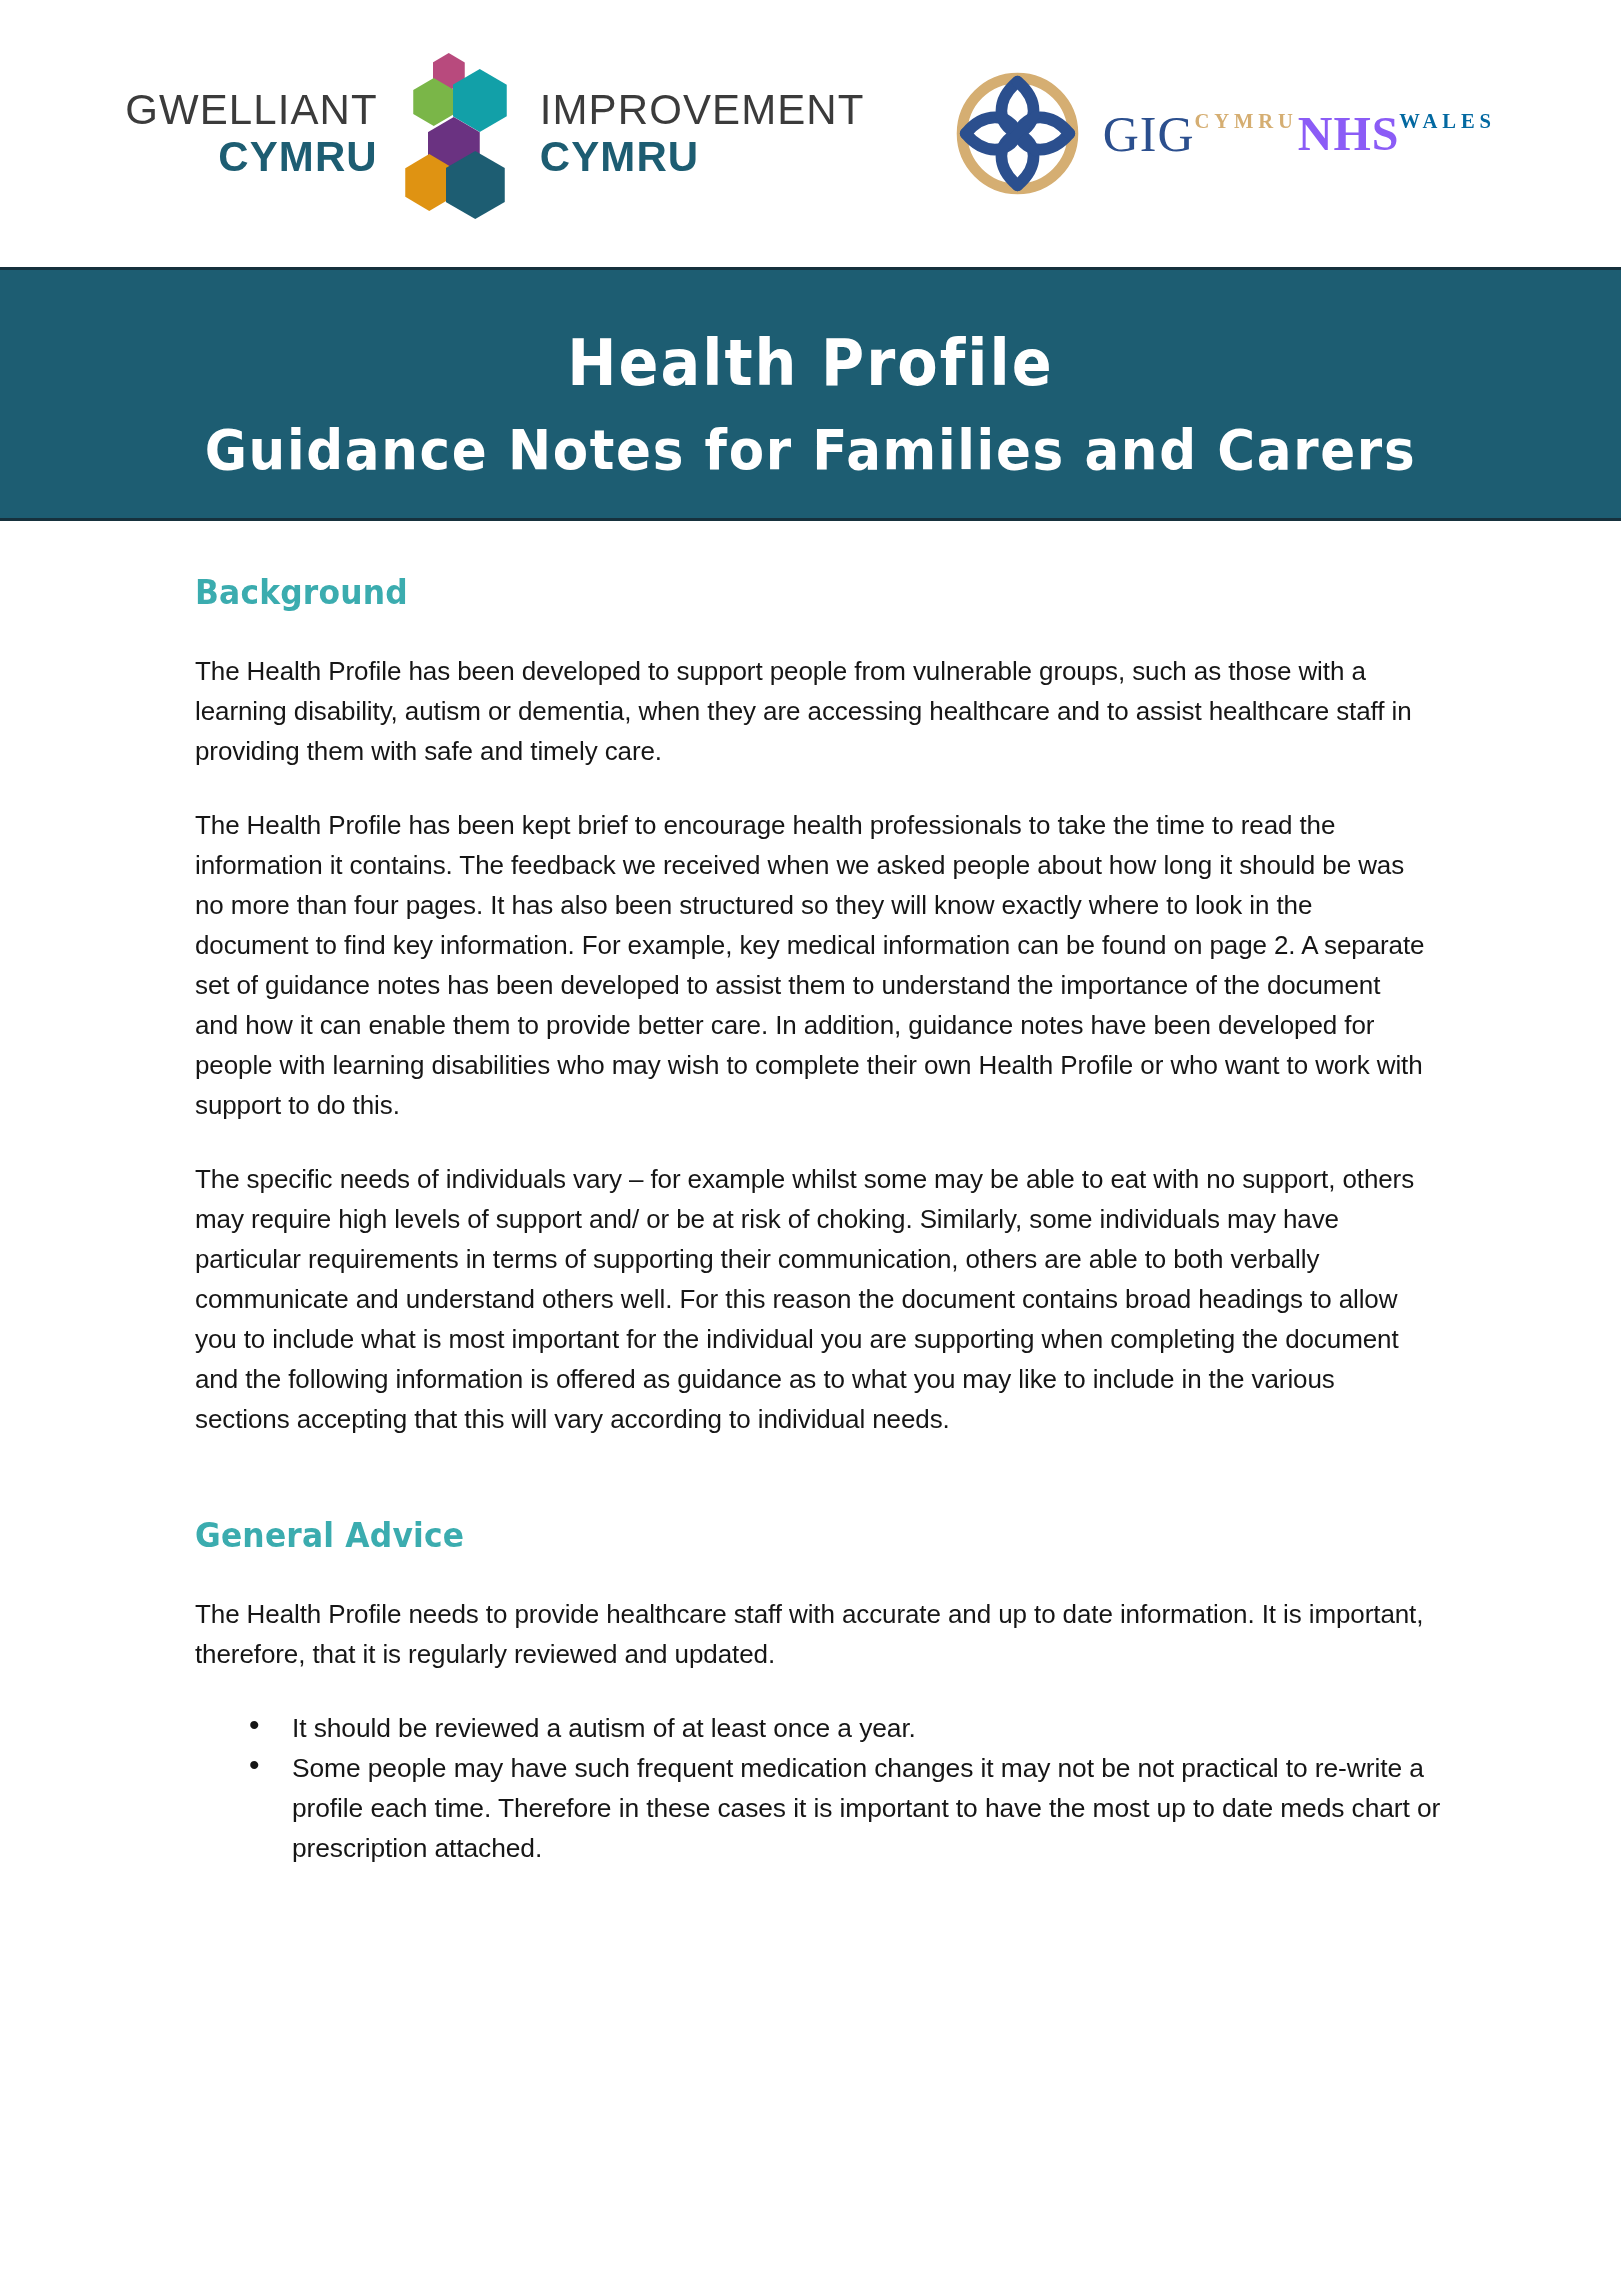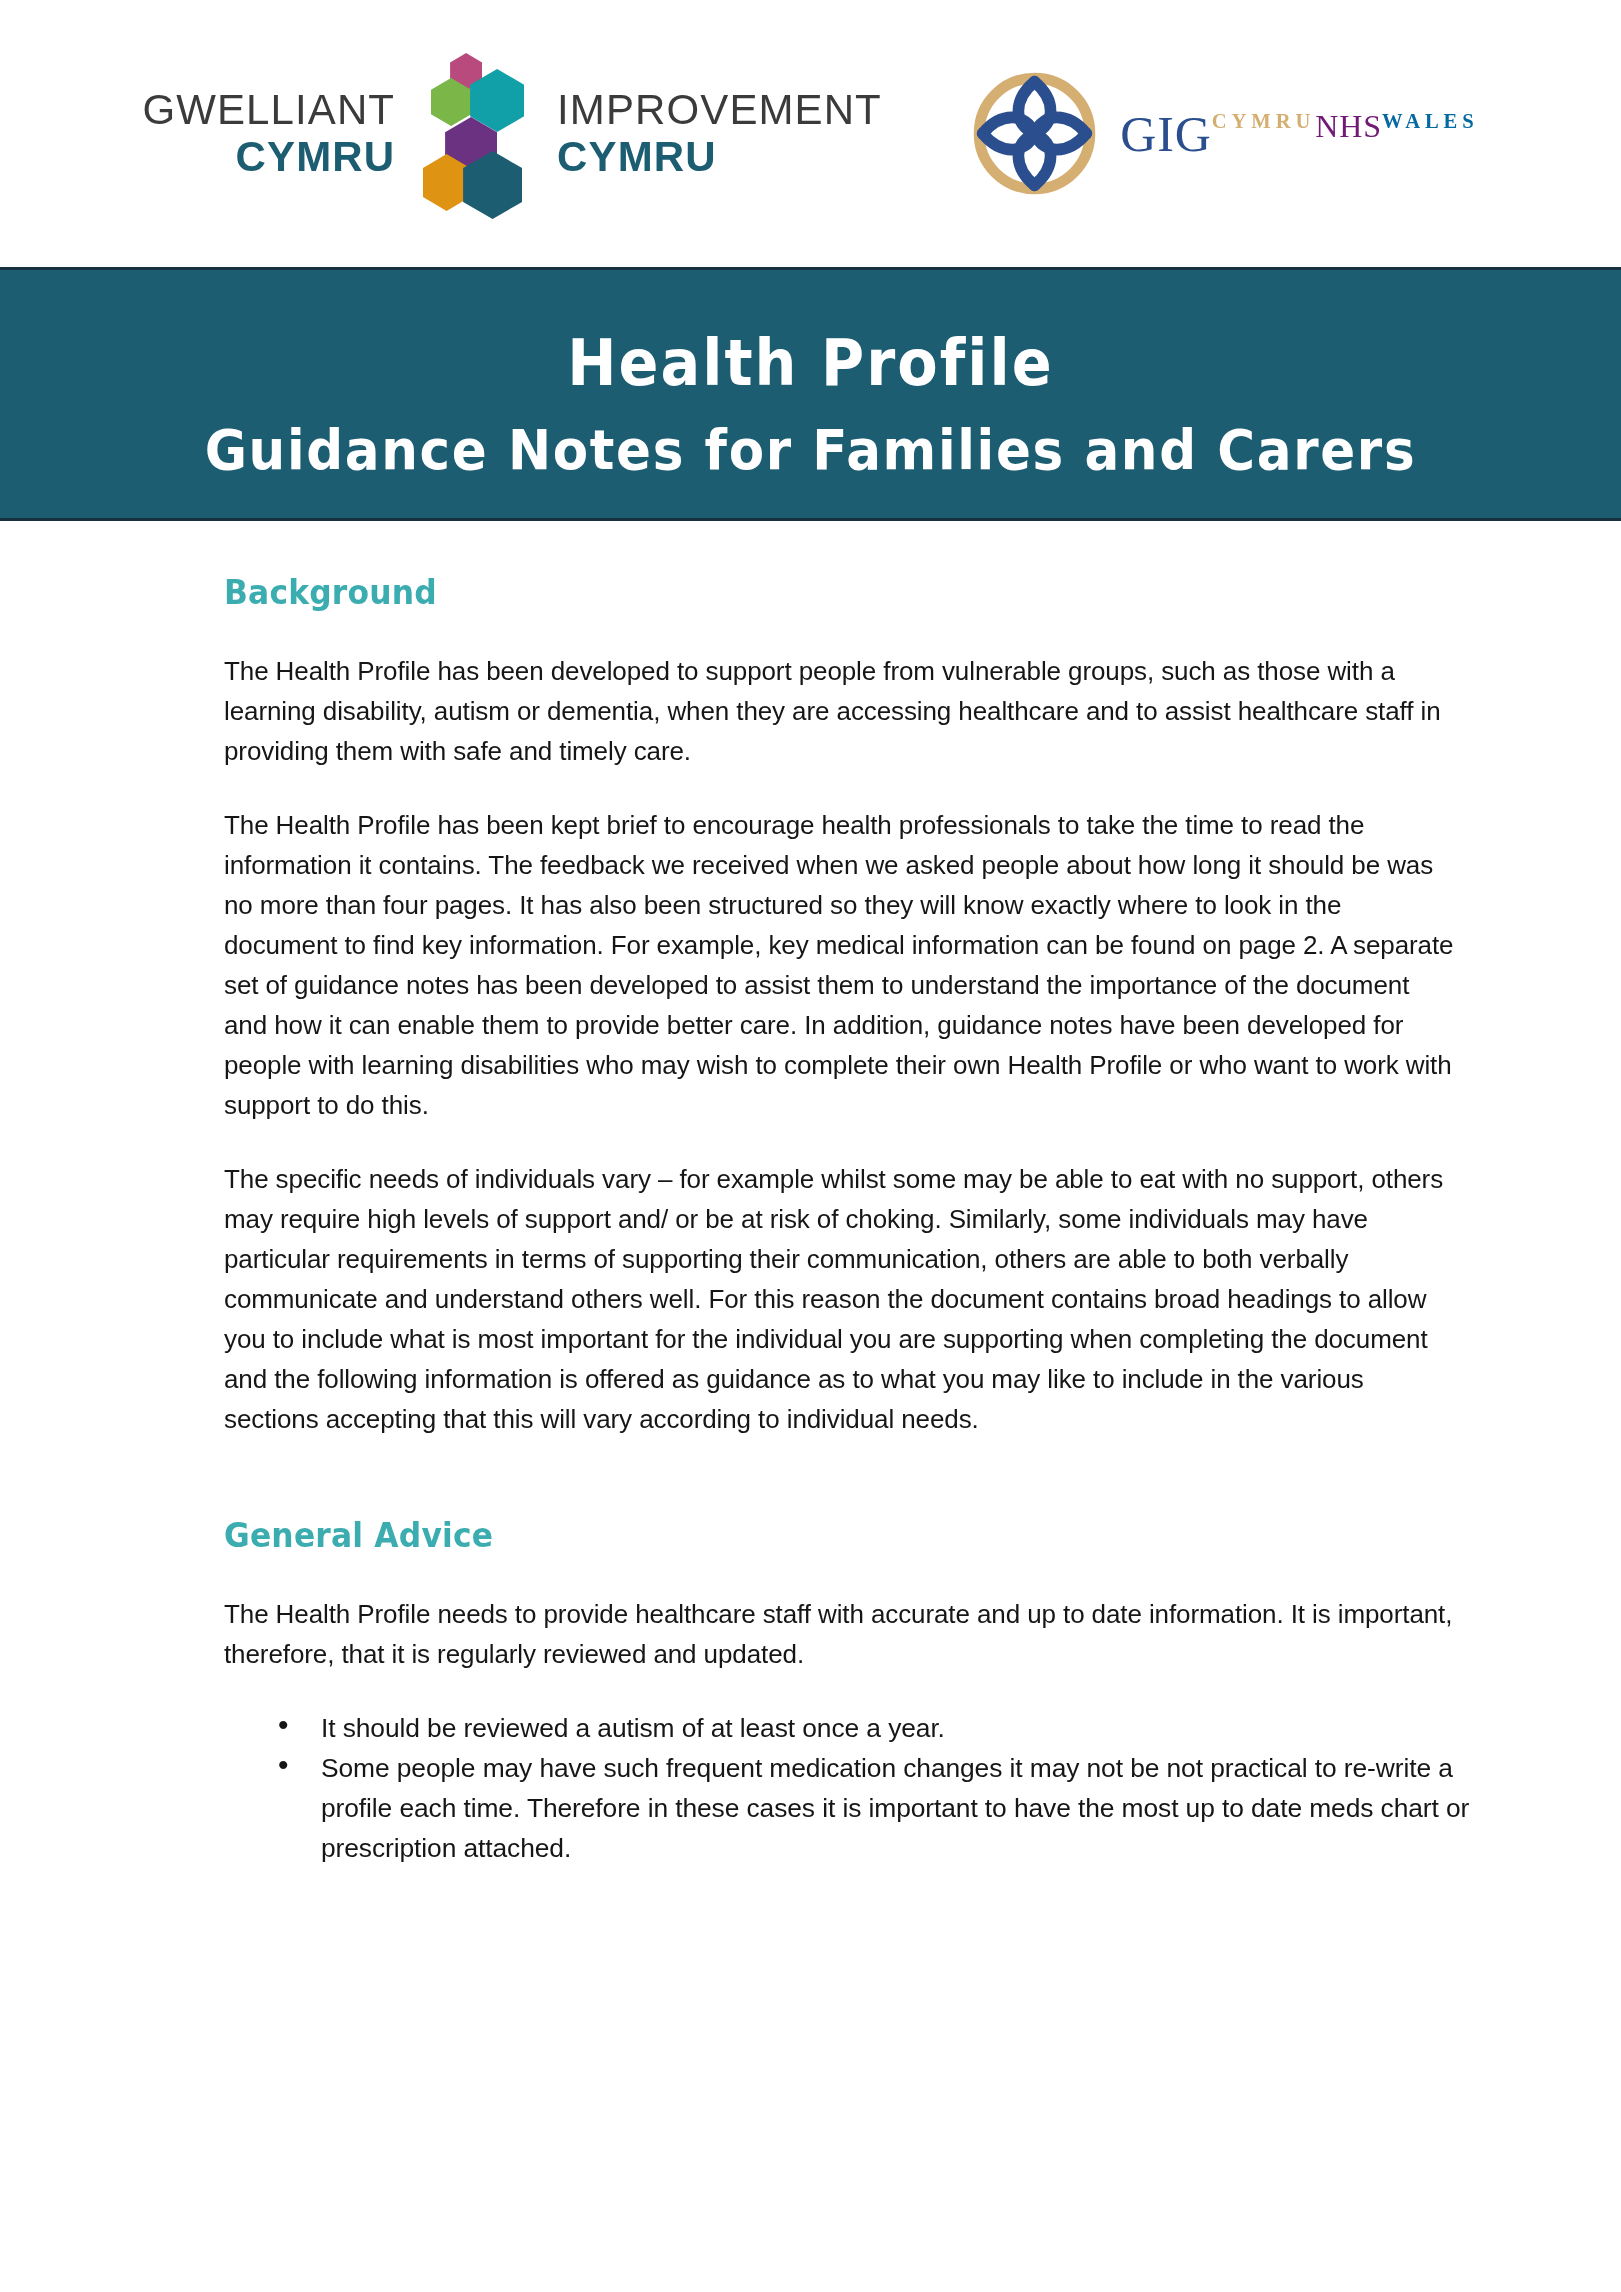--- a/index.html
+++ b/index.html
@@ -106,10 +106,10 @@
   }
   .nhs-nhs {
     font-family: "Liberation Serif", serif;
-    font-size: 32px;
-    color: #701a75;
+    font-size: 48px;
+    color: #8b5cf6;
     letter-spacing: 0.9px;
-    font-weight: 400;
+    font-weight: 700;
     margin-top: 1.8px;
   }
   .nhs-wales {

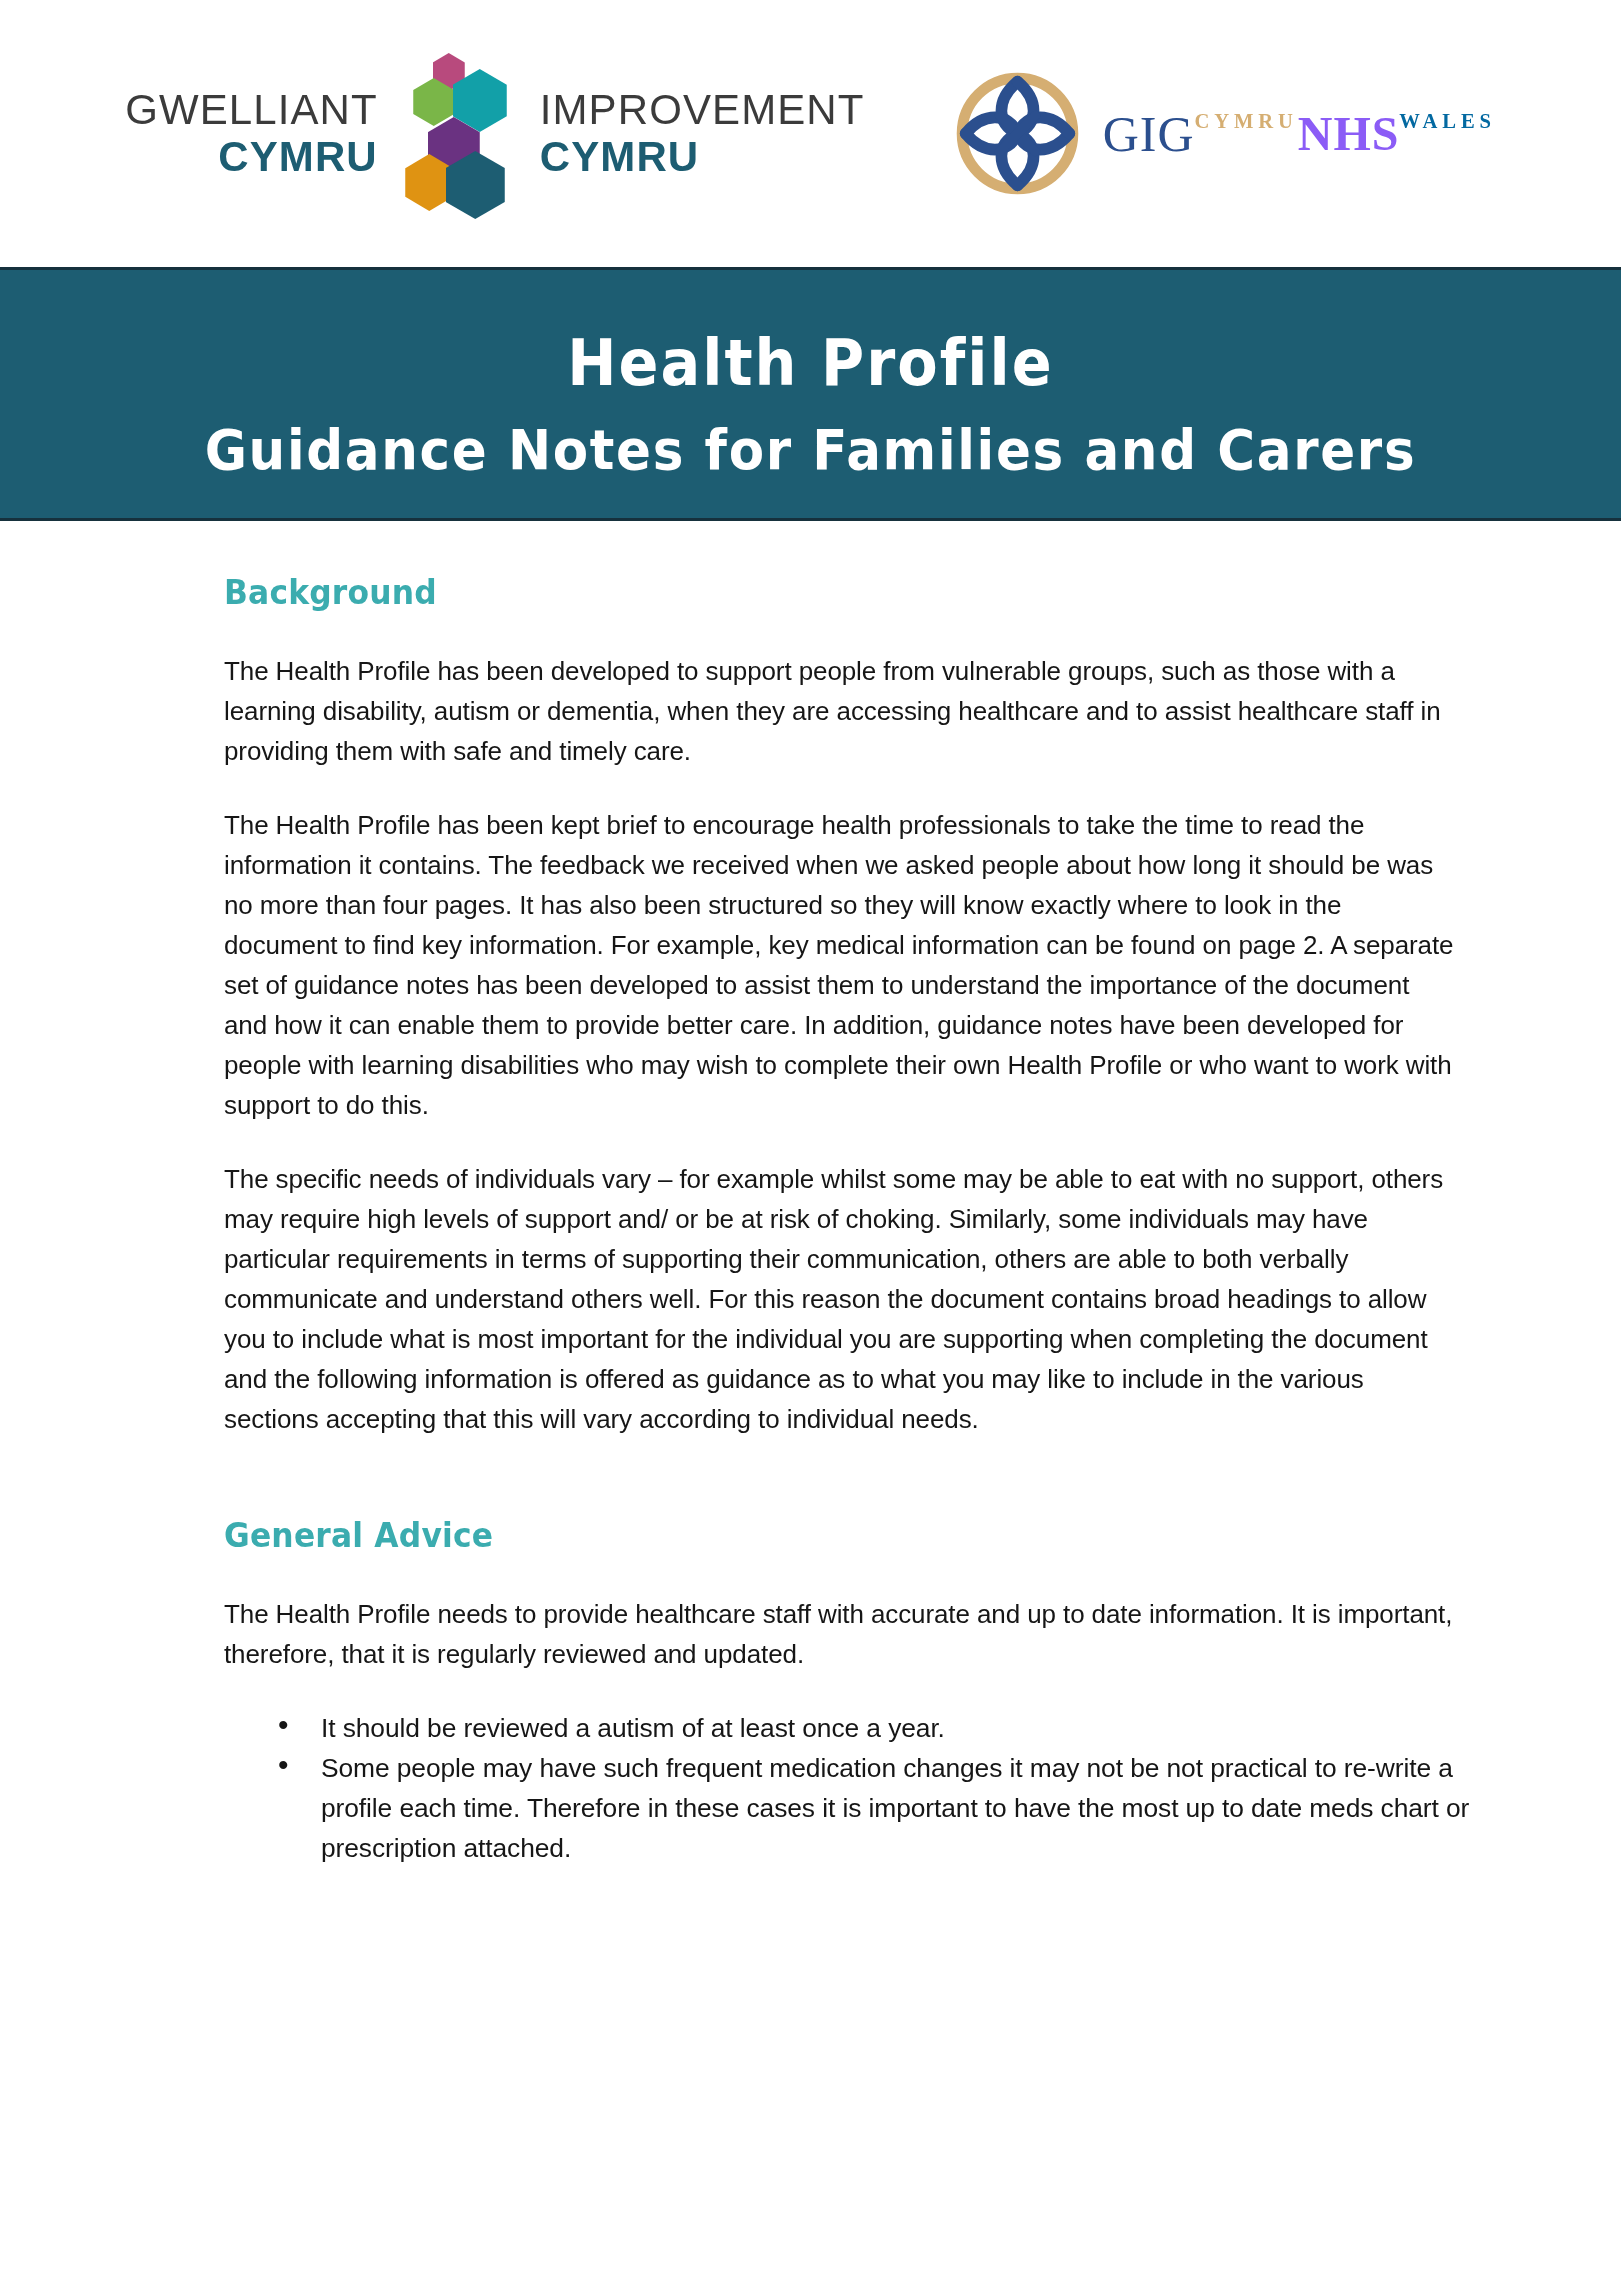--- a/index.html
+++ b/index.html
@@ -163,7 +163,6 @@
     left: 195px;
     top: 573px;
     width: 1254px;
-    margin-left: 29px;
   }
 
   h2.section-heading {

